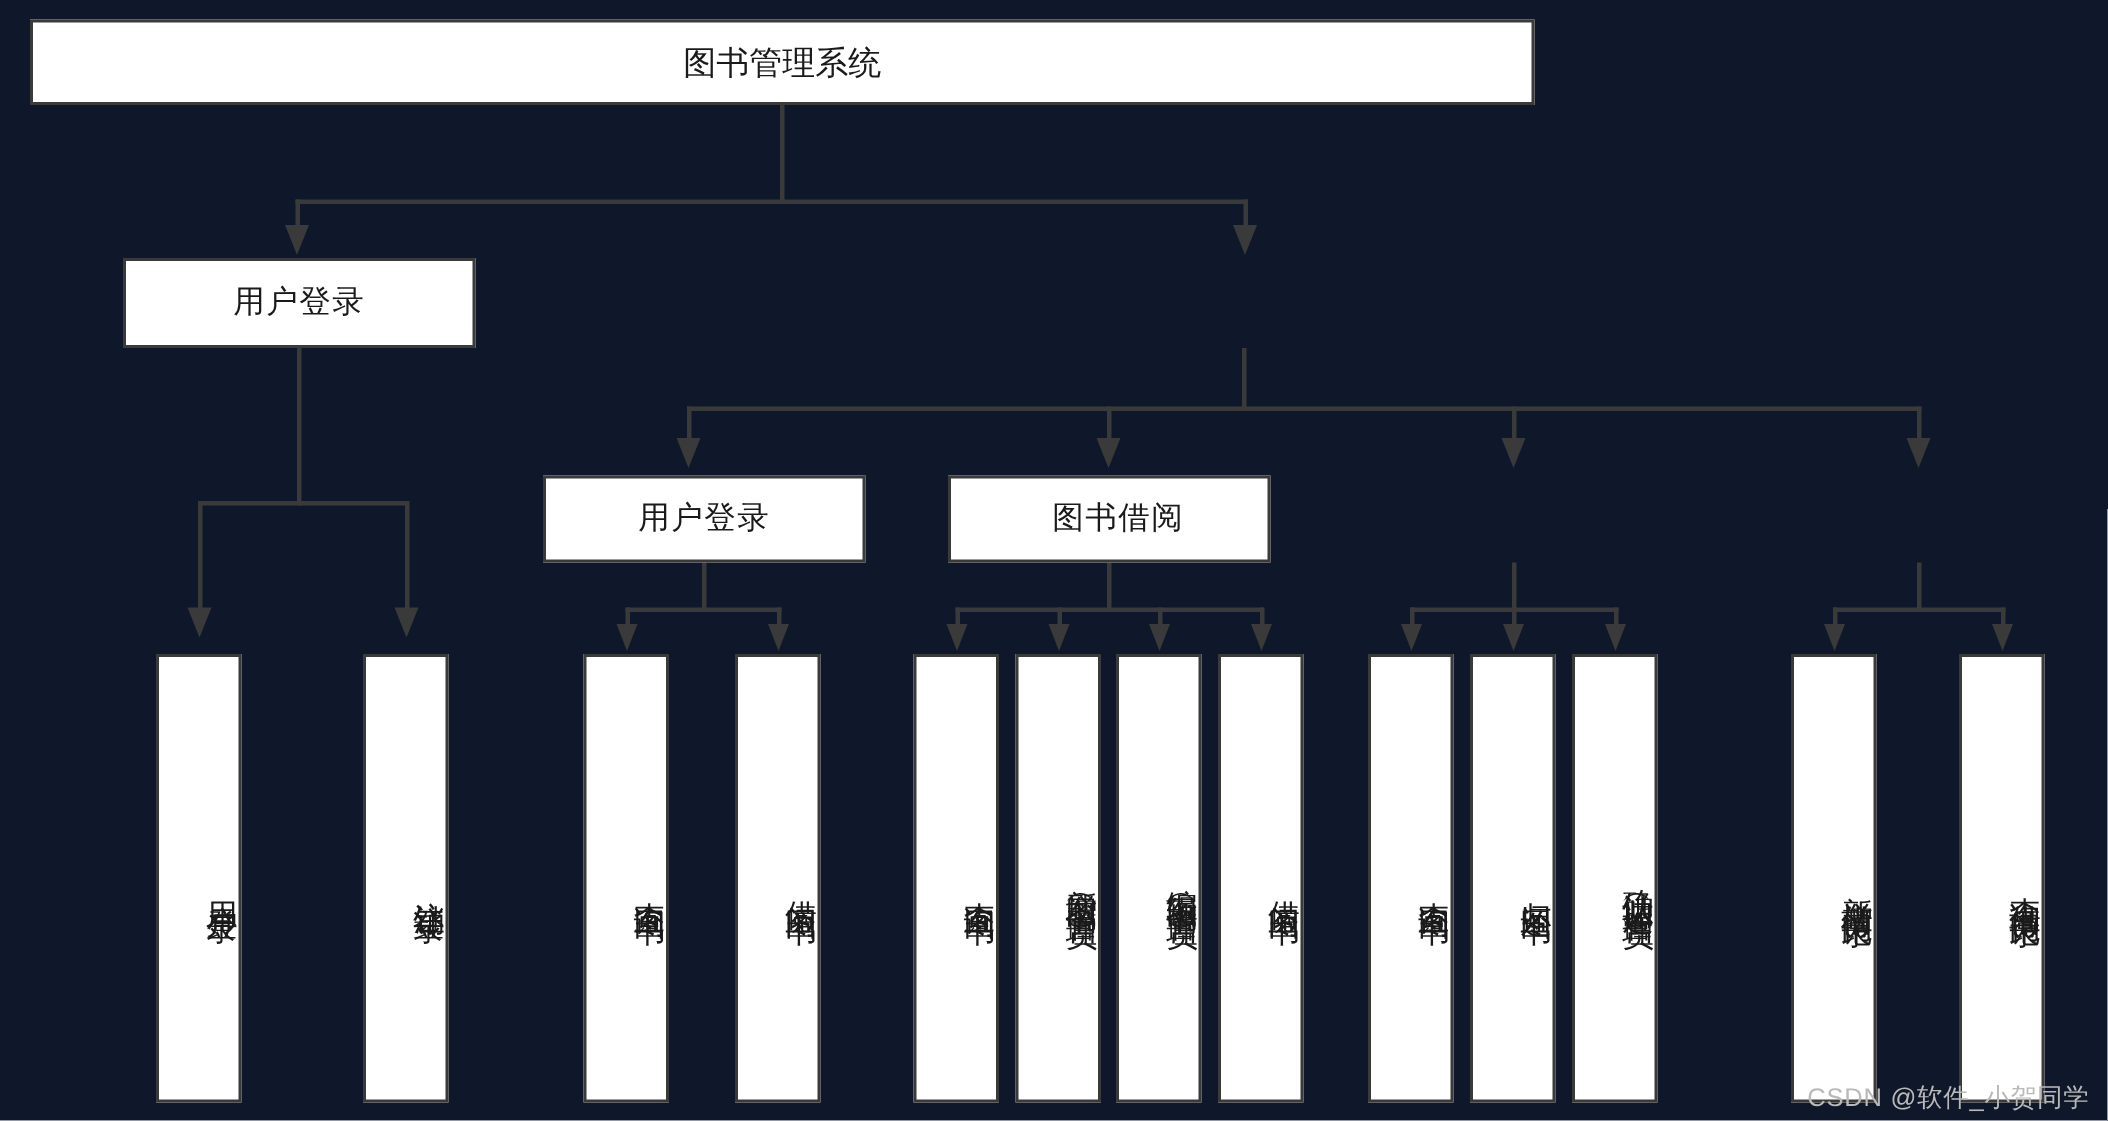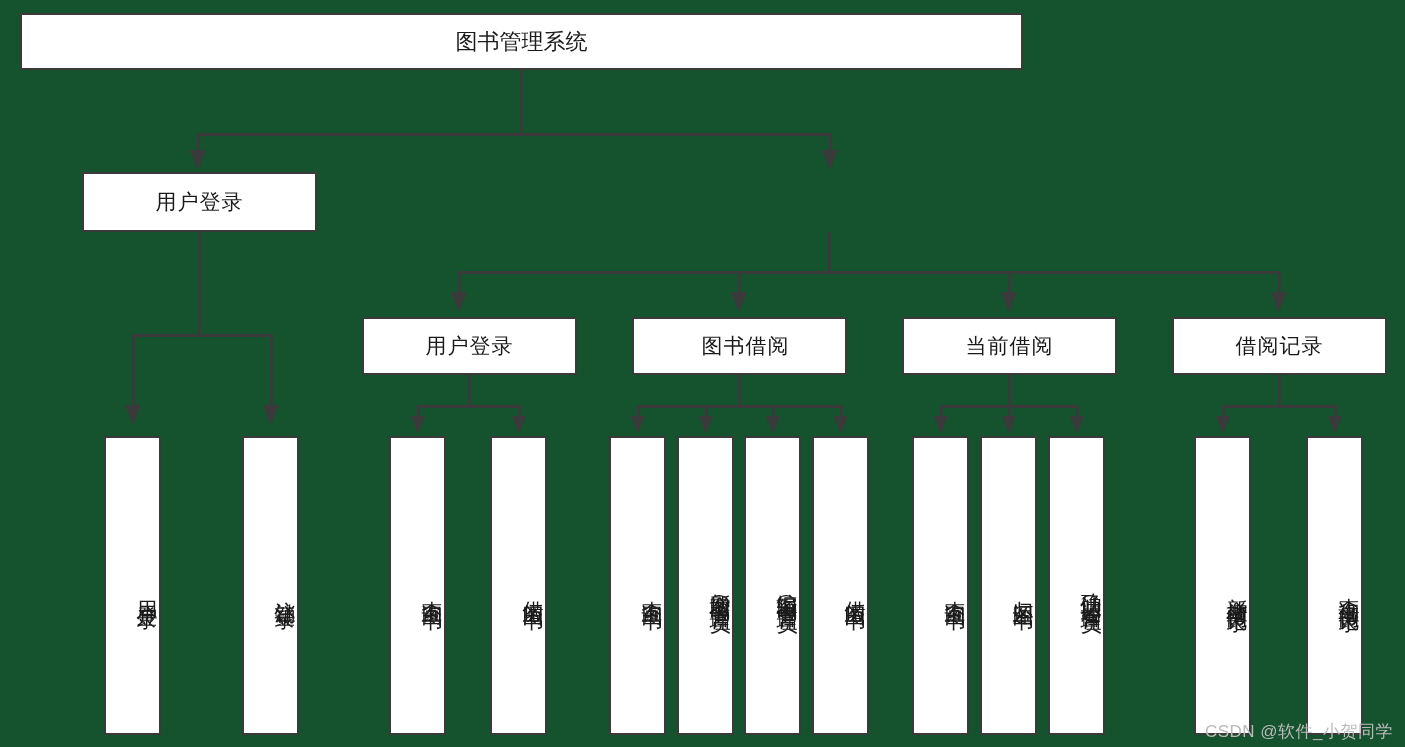--- a/index.html
+++ b/index.html
@@ -14,7 +14,7 @@
     position: relative;
     width: 1405px;
     height: 747px;
-    background: #14532d;
+    background: #0f172a;
     overflow: hidden;
   }
   .node {

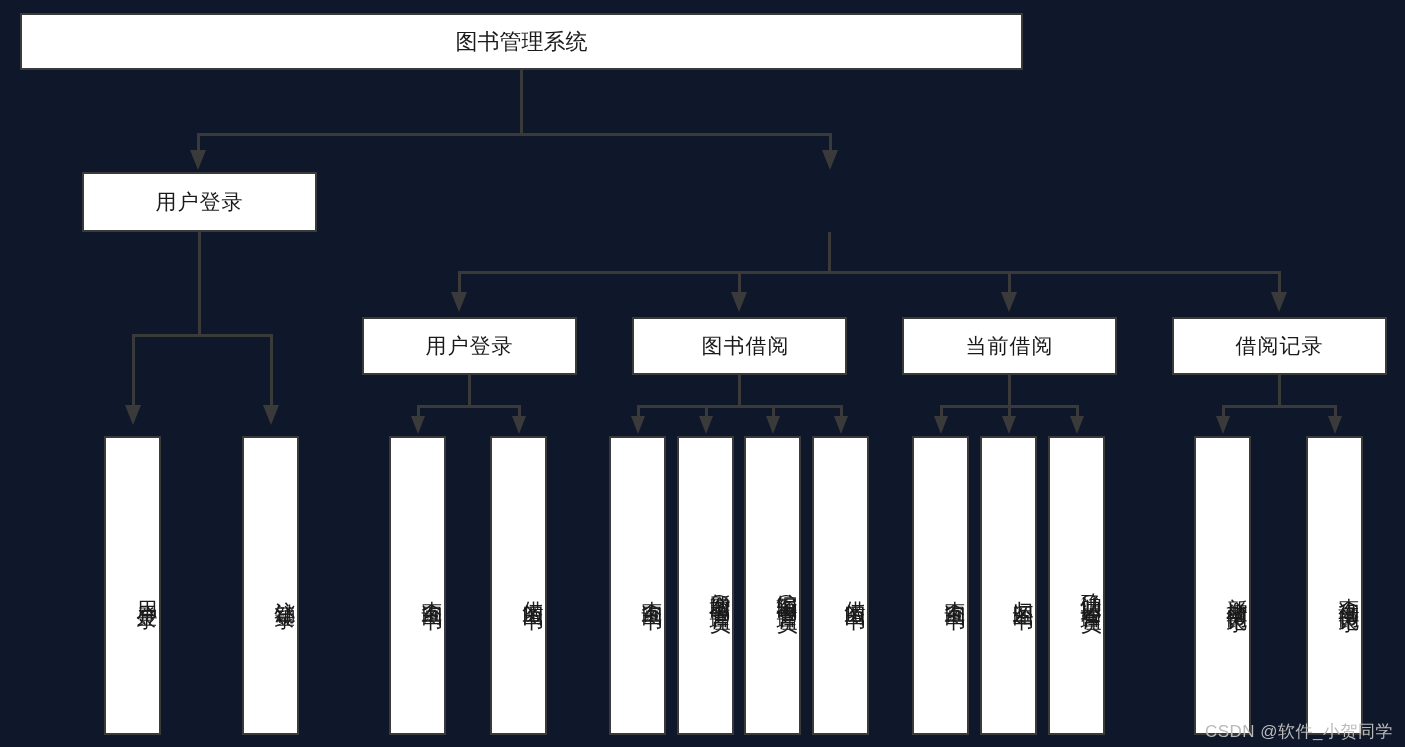--- a/index.html
+++ b/index.html
@@ -134,9 +134,6 @@
   </div>
   <div class="node horiz" style="left:632px; top:317px; width:215px; height:58px;padding-left:12px;">
     <span>图书借阅</span>
-  </div>
-  <div class="node horiz" style="left:902px; top:317px; width:215px; height:58px;">
-    <span>当前借阅</span>
   </div>
   <div class="node horiz" style="left:1172px; top:317px; width:215px; height:58px;">
     <span>借阅记录</span>

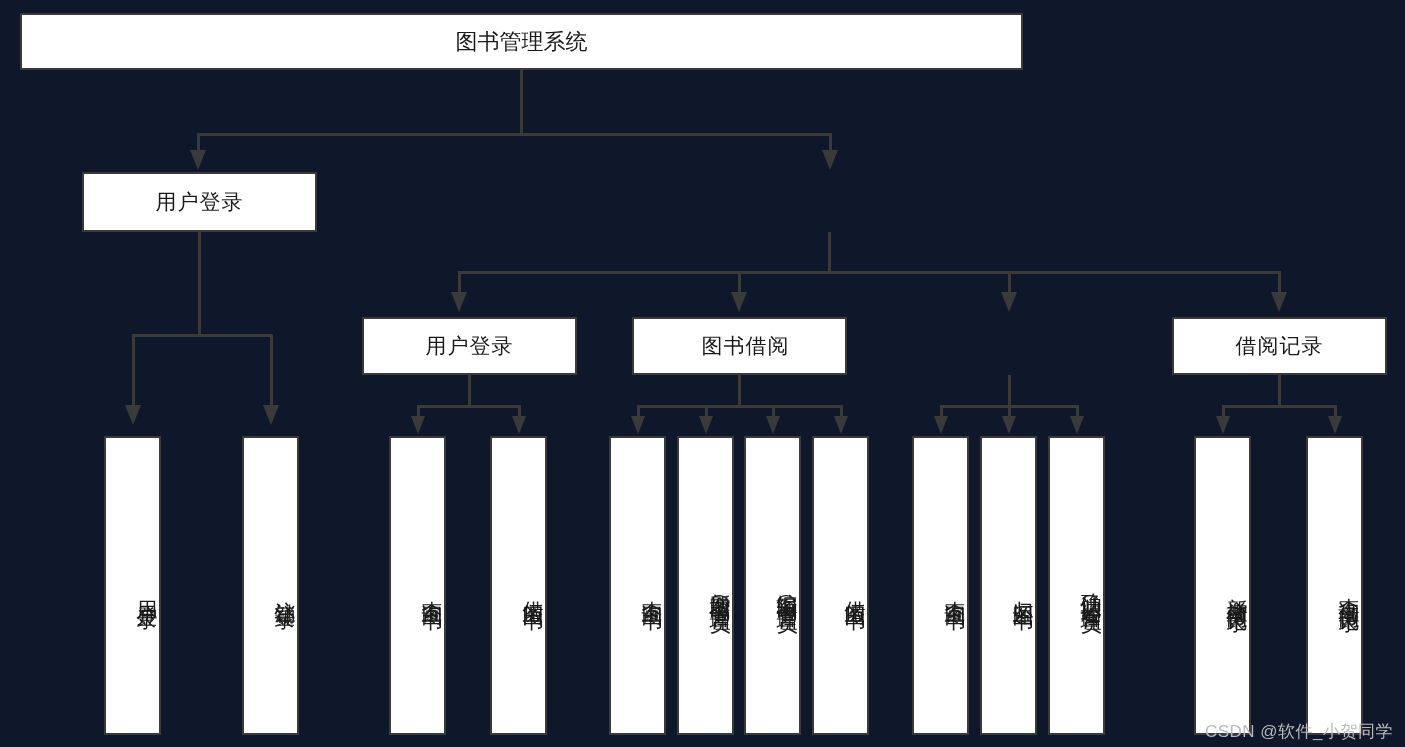--- a/index.html
+++ b/index.html
@@ -134,9 +134,6 @@
   </div>
   <div class="node horiz" style="left:632px; top:317px; width:215px; height:58px;padding-left:12px;">
     <span>图书借阅</span>
-  </div>
-  <div class="node horiz" style="left:1172px; top:317px; width:215px; height:58px;">
-    <span>借阅记录</span>
   </div>
 
   <div class="edge v" style="left:468px; top:375px; height:33px;"></div>

